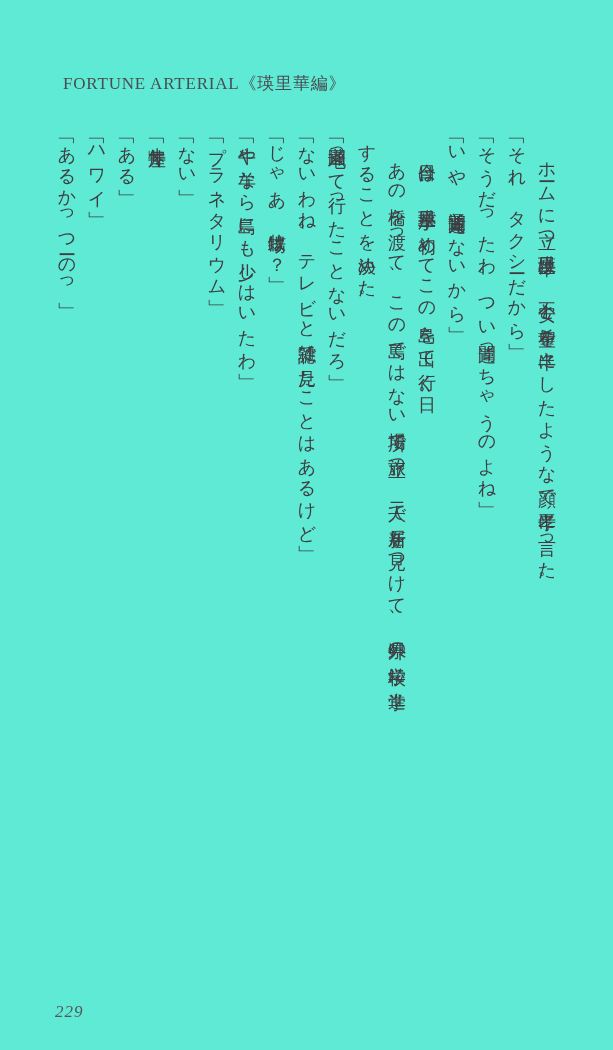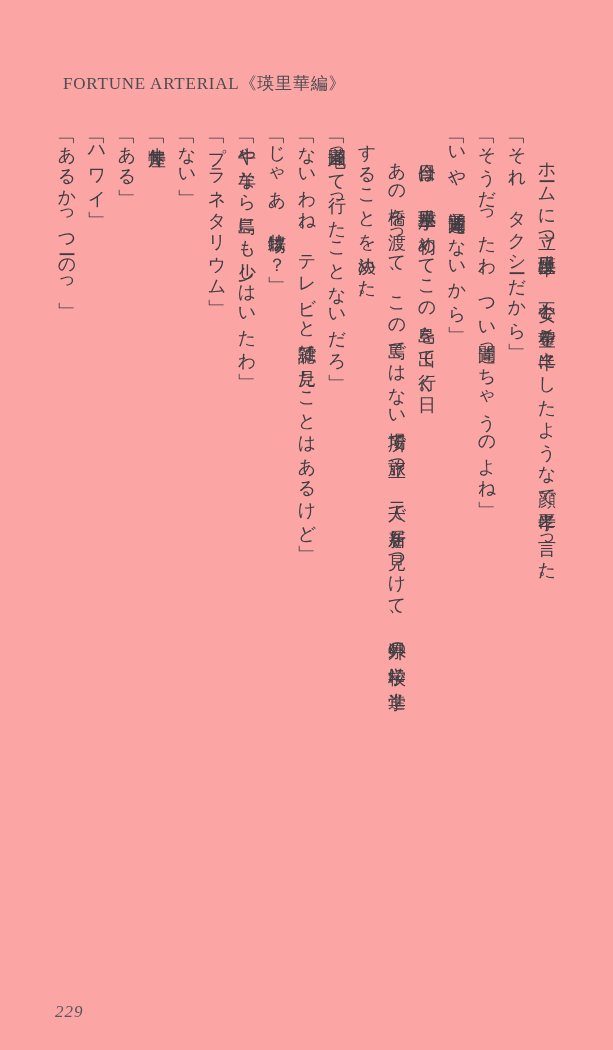--- a/index.html
+++ b/index.html
@@ -58,7 +58,7 @@
 </head>
 <body>
 
-<div class="page" style="background: #fca5a5;">
+<div class="page" style="background: #5eead4;">
   <div class="running-header" style="color: rgb(75, 75, 80);">FORTUNE ARTERIAL《瑛里華編》</div>
 
   <div class="body-text" style="color: rgb(62, 62, 66);">

